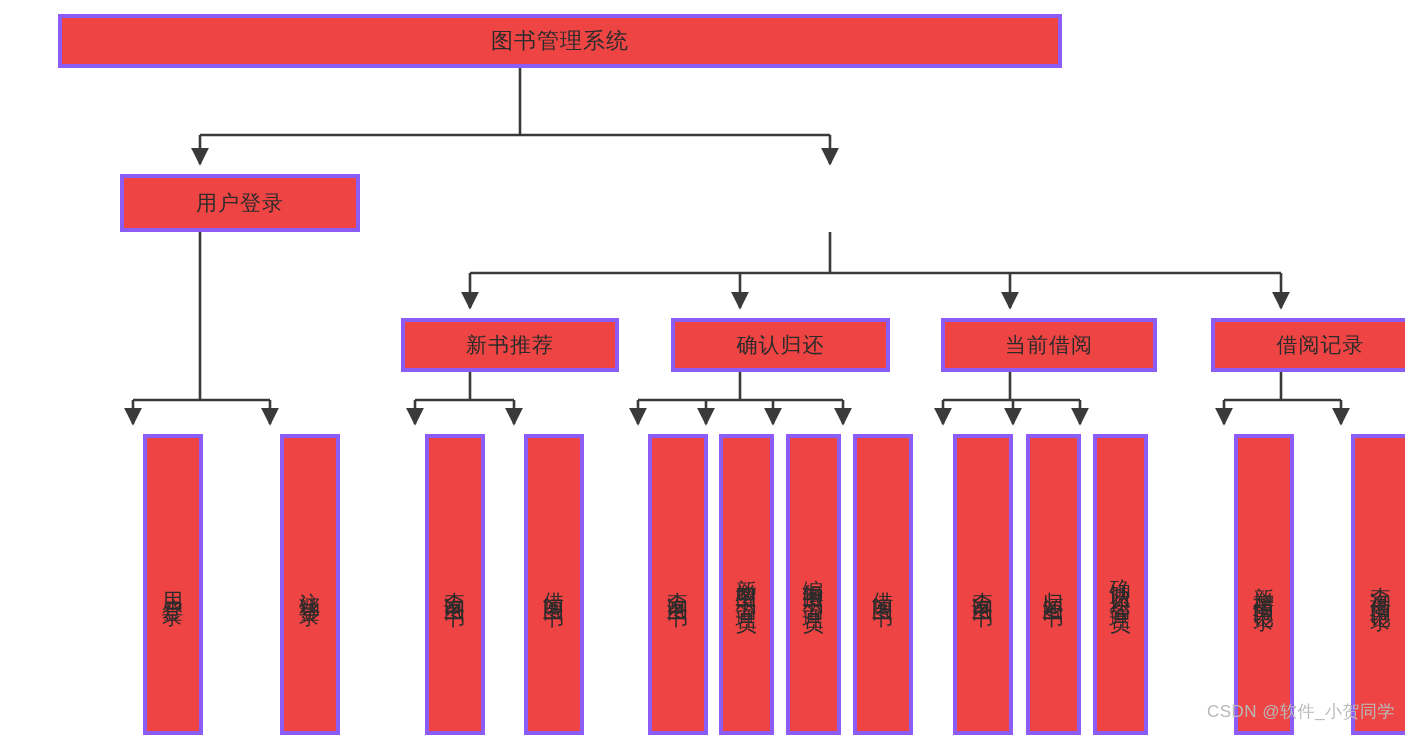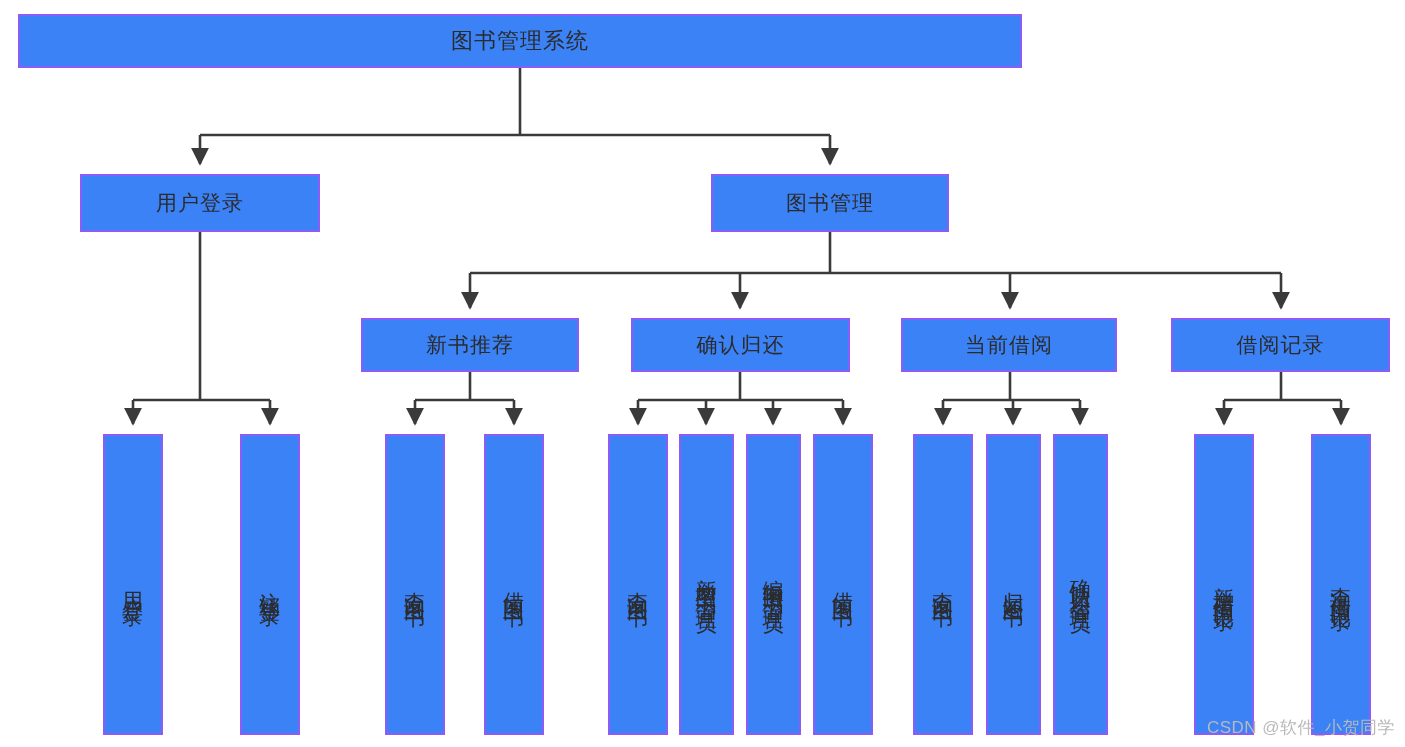--- a/index.html
+++ b/index.html
@@ -7,9 +7,9 @@
        font-family:"Liberation Sans","DejaVu Sans",sans-serif;}
   #diagram{position:relative;width:1405px;height:747px;background:#fff;}
   svg{position:absolute;left:0;top:0;}
-  .node{position:absolute;box-sizing:border-box;background:#3b82f6;
-        border:2px solid #8b5cf6;display:flex;align-items:center;
-        justify-content:center;color:#2b2b2b;}
+  .node{position:absolute;box-sizing:border-box;background:#ef4444;
+        border:4px solid #8b5cf6;display:flex;align-items:center;
+        justify-content:center;color:#2b2b2b;margin-left:40px;}
   .node.h{font-size:21px;letter-spacing:1px;}
   .node.root{font-size:22px;}
   .node.v{writing-mode:vertical-rl;text-orientation:upright;

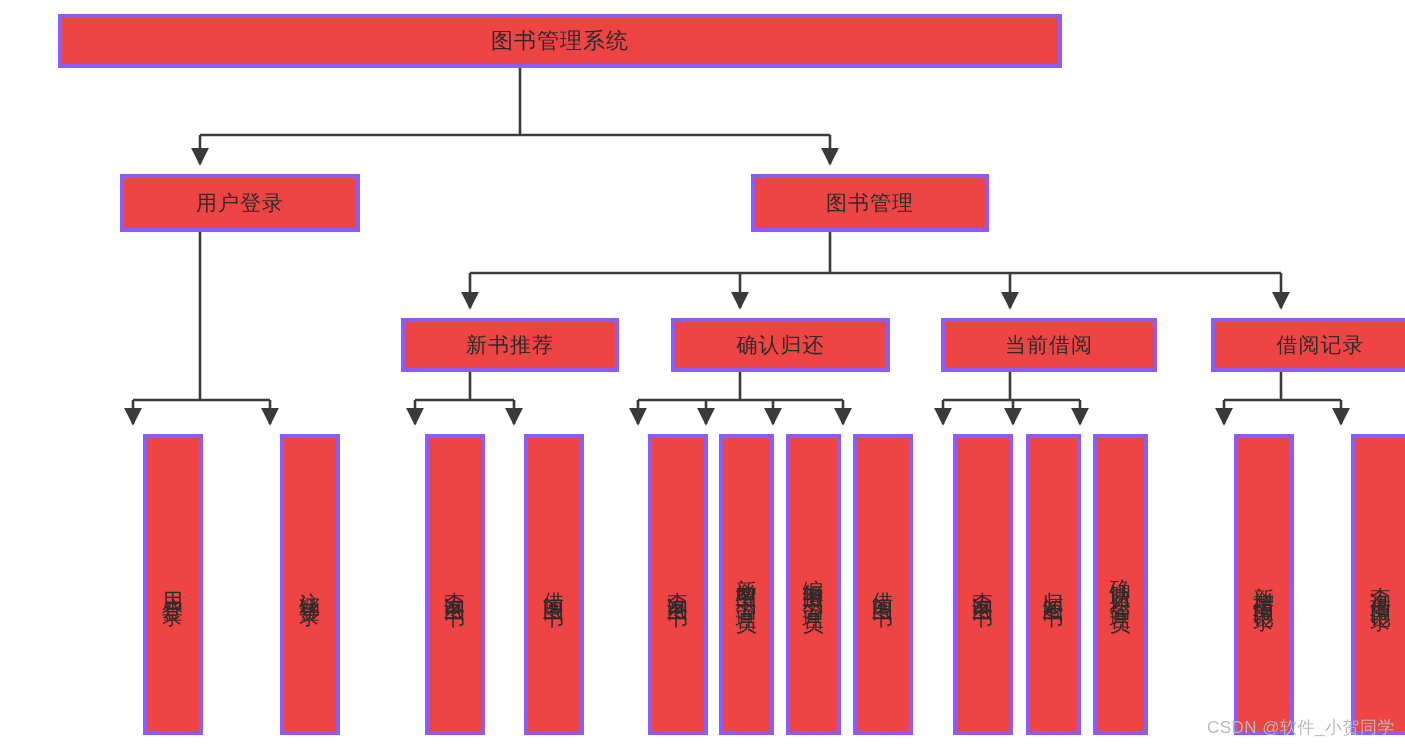--- a/index.html
+++ b/index.html
@@ -76,7 +76,6 @@
   <div class="node root h" style="left:18px;top:14px;width:1004px;height:54px;">图书管理系统</div>
 
   <div class="node h" style="left:80px;top:174px;width:240px;height:58px;">用户登录</div>
-  <div class="node h" style="left:711px;top:174px;width:238px;height:58px;">图书管理</div>
 
   <div class="node h" style="left:361px;top:318px;width:218px;height:54px;">新书推荐</div>
   <div class="node h" style="left:631px;top:318px;width:219px;height:54px;">确认归还</div>

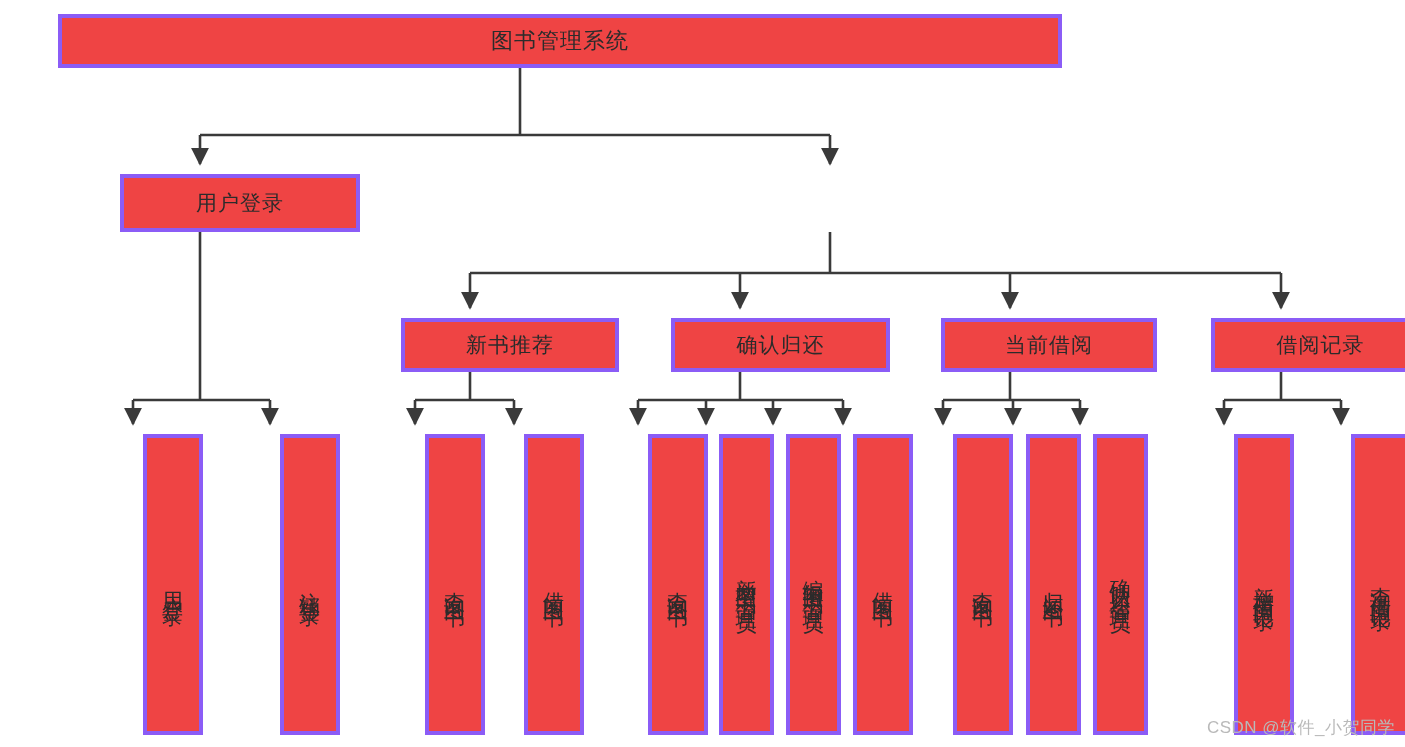--- a/index.html
+++ b/index.html
@@ -15,7 +15,7 @@
   .node.v{writing-mode:vertical-rl;text-orientation:upright;
           font-size:21px;letter-spacing:5px;line-height:1;
           padding:6px 0;}
-  .wm{position:absolute;right:10px;bottom:8px;color:#b9b9b9;
+  .wm{position:absolute;right:10px;bottom:24px;color:#b9b9b9;
       font-size:17px;letter-spacing:.5px;user-select:none;}
 </style>
 </head>

